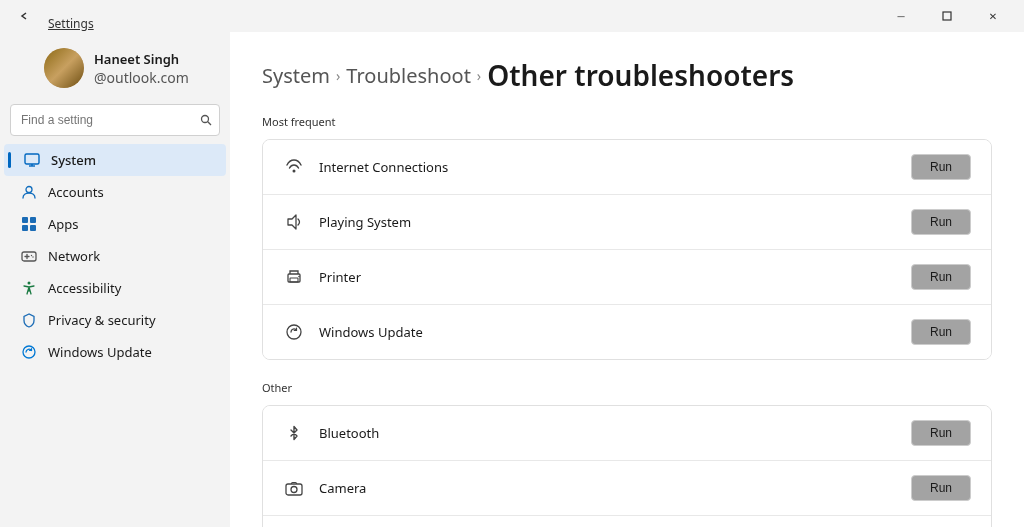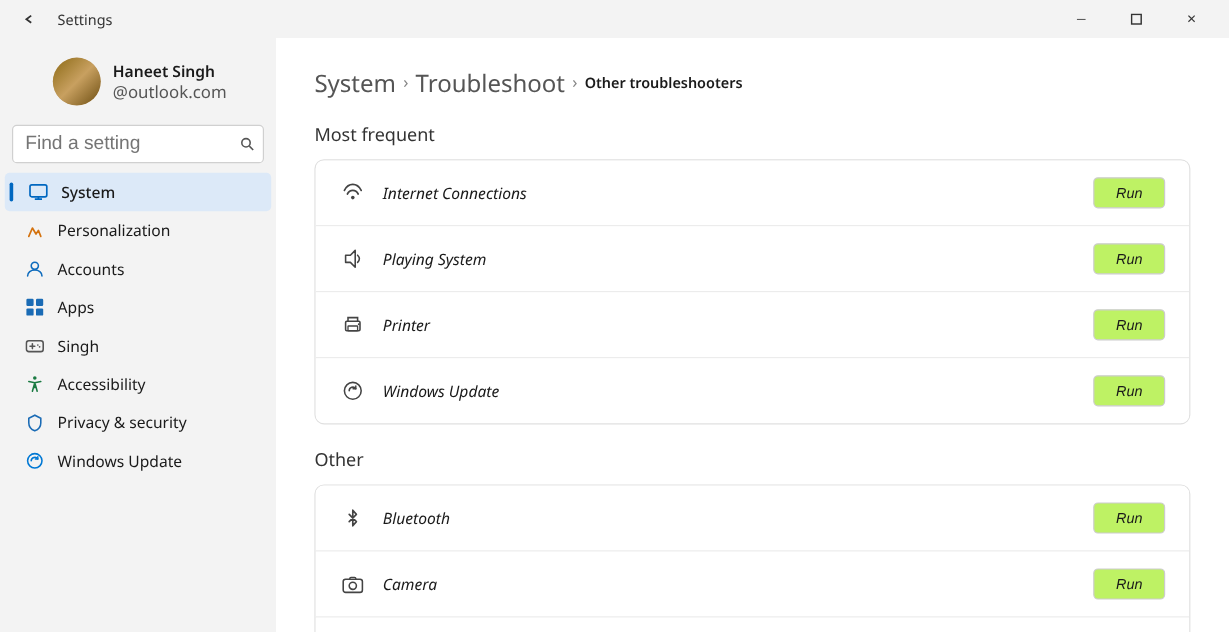--- a/index.html
+++ b/index.html
@@ -24,10 +24,11 @@
     }
     .title-bar-left {
       display: flex;
-      align-items: center;
+      align-items: flex-end;
       gap: 8px;
       font-size: 12px;
       color: #333;
+      text-decoration: underline;
     }
     .title-bar-controls {
       display: flex;

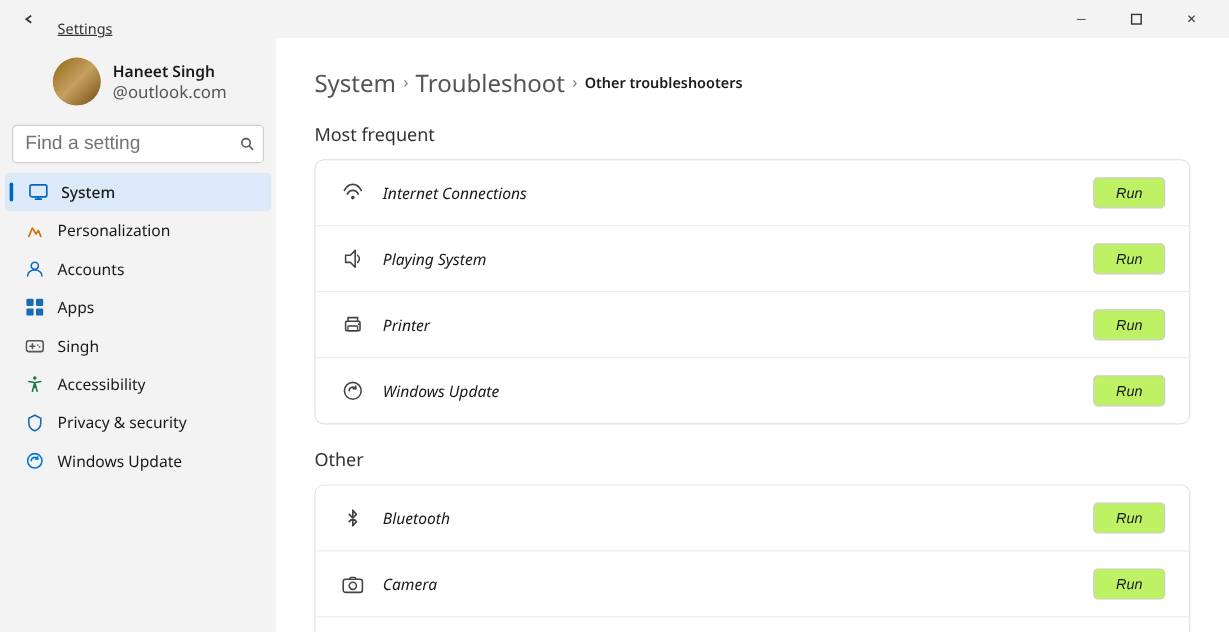--- a/index.html
+++ b/index.html
@@ -162,7 +162,7 @@
     .breadcrumb-current {
       font-weight: 600;
       color: #1a1a1a;
-      font-size: 12px;
+      font-size: 28px;
     }
     .breadcrumb-link { color: #555; font-size: 20px; }
     .section-label {

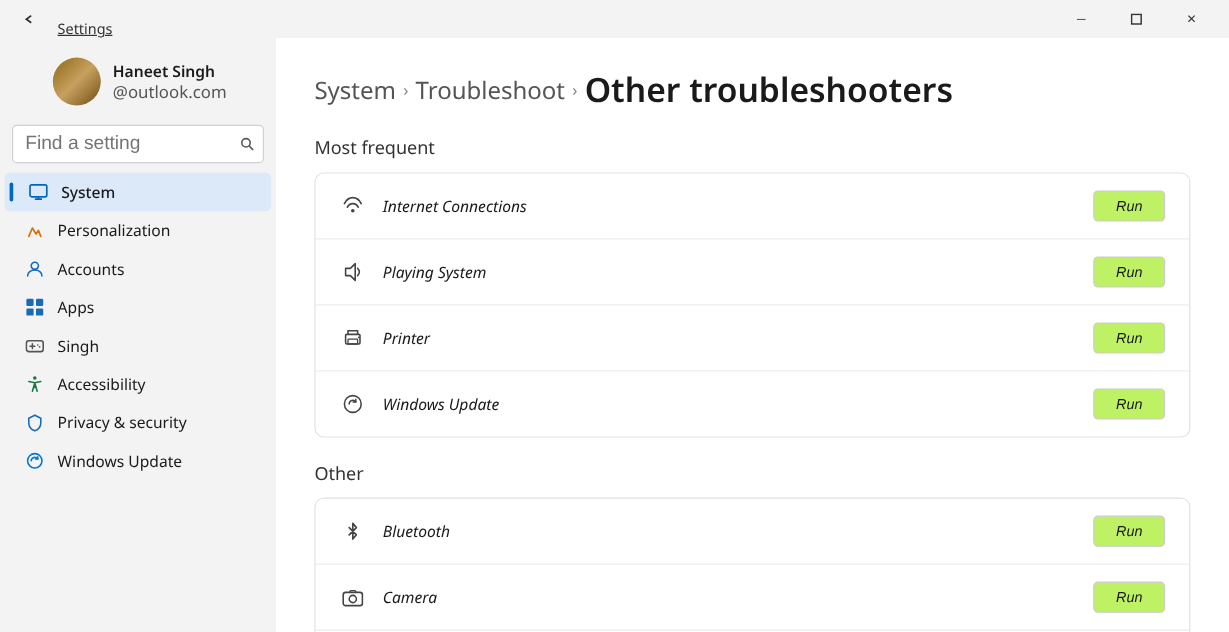--- a/index.html
+++ b/index.html
@@ -100,7 +100,7 @@
       border: 1px solid #d0d0d0;
       background: white;
       padding: 0 32px 0 10px;
-      font-size: 16px;
+      font-size: 12px;
       outline: none;
     }
     .search-icon-wrap {

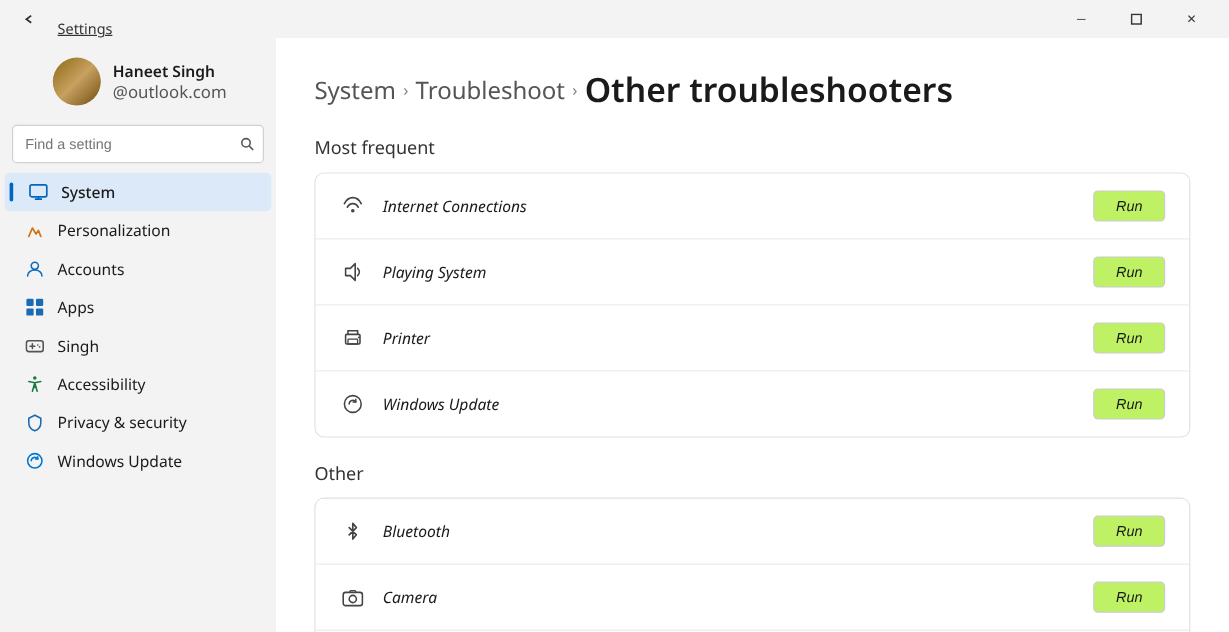--- a/index.html
+++ b/index.html
@@ -166,7 +166,7 @@
     }
     .breadcrumb-link { color: #555; font-size: 20px; }
     .section-label {
-      font-size: 15px;
+      font-size: 11px;
       font-weight: 400;
       color: #333;
       margin-bottom: 10px;

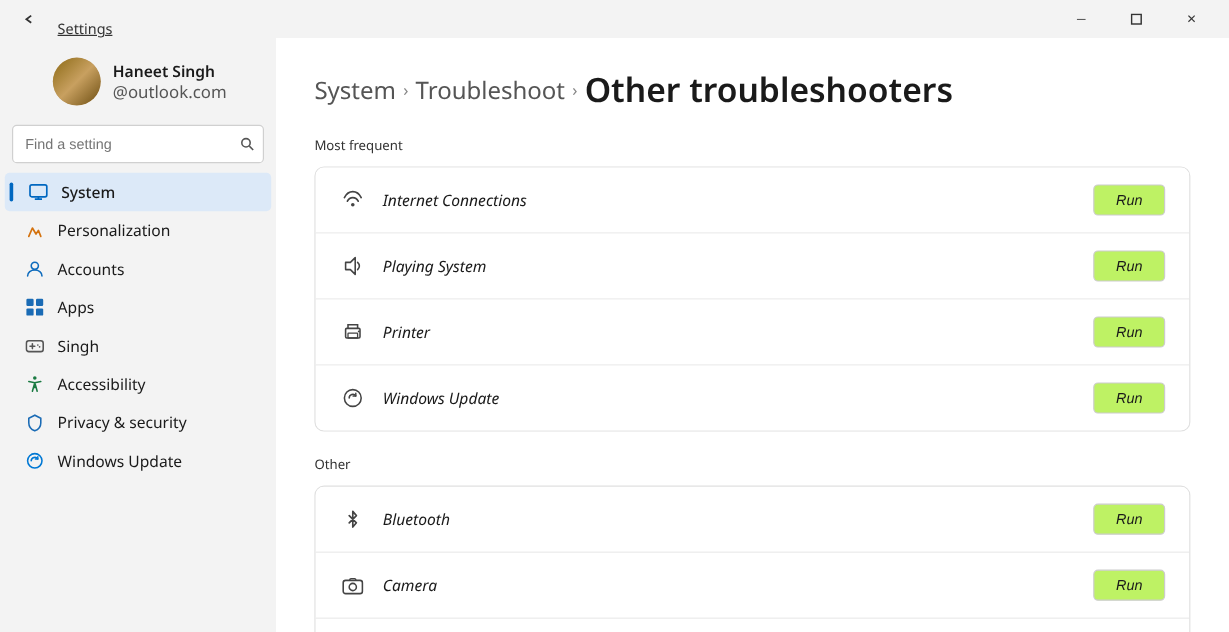--- a/index.html
+++ b/index.html
@@ -200,7 +200,7 @@
       color: #444;
       flex-shrink: 0;
     }
-    .item-info { display: flex; flex-direction: column; font-style: italic; }
+    .item-info { display: flex; flex-direction: column; }
     .item-name { font-size: 13px; color: #1a1a1a; }
     .run-btn {
       padding: 5px 18px;

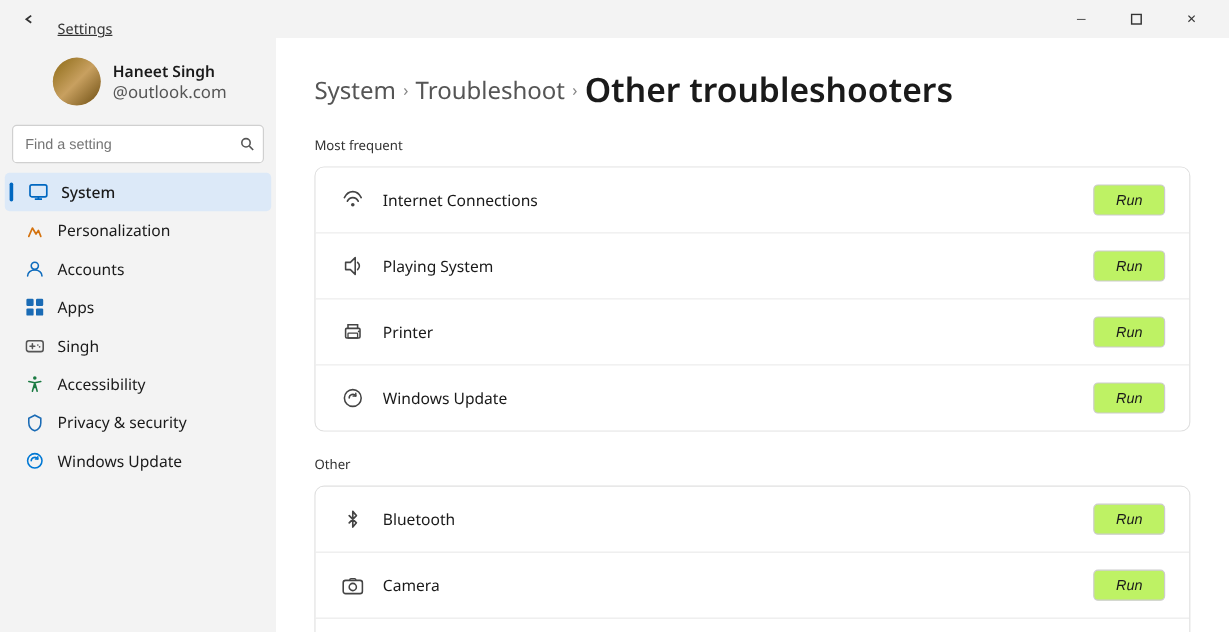--- a/index.html
+++ b/index.html
@@ -205,12 +205,11 @@
     .run-btn {
       padding: 5px 18px;
       border: 1px solid #ccc;
-      background: #bef264;
+      background: #a3a3a3;
       border-radius: 4px;
       font-size: 12px;
       cursor: pointer;
       color: #1a1a1a;
-      font-style: italic;
     }
     
     svg { display: block; }

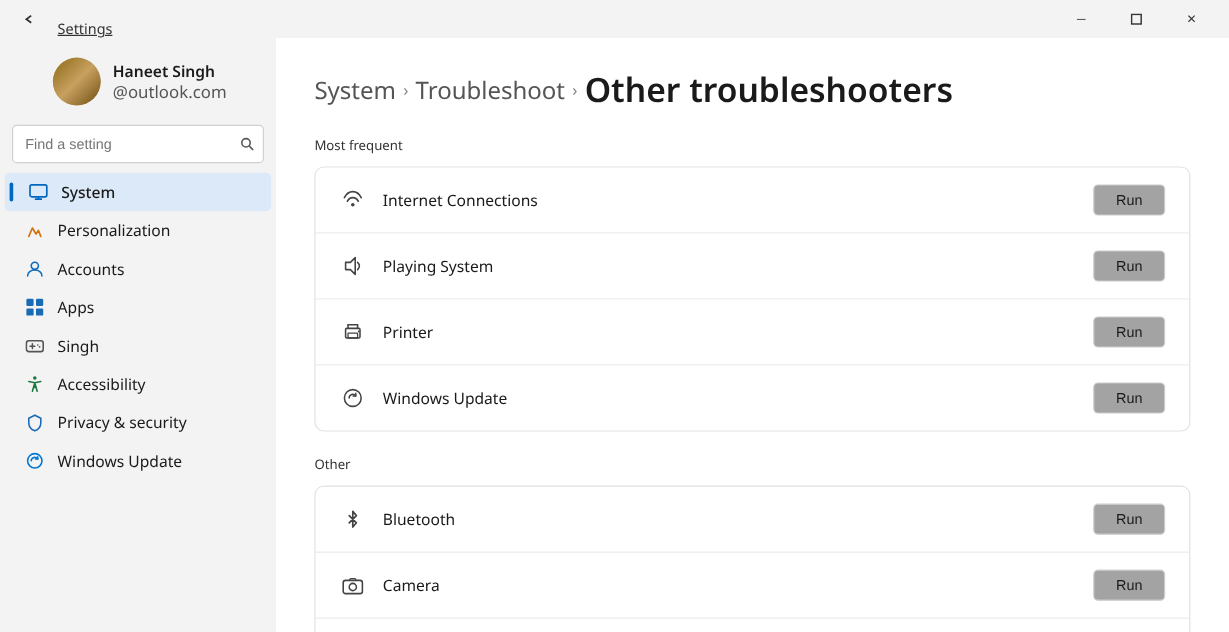--- a/index.html
+++ b/index.html
@@ -273,14 +273,6 @@
 
 
 
-    <div class="nav-item">
-      <span class="nav-icon">
-        <svg width="16" height="16" viewBox="0 0 16 16">
-            <path d="M3 13l3-7 3 5 2-3 2 5" stroke="#d4720e" stroke-width="1.4" fill="none" stroke-linecap="round" stroke-linejoin="round"></path>
-          </svg>
-      </span>
-      <span>Personalization</span>
-    </div>
 
     <div class="nav-item">
       <span class="nav-icon">

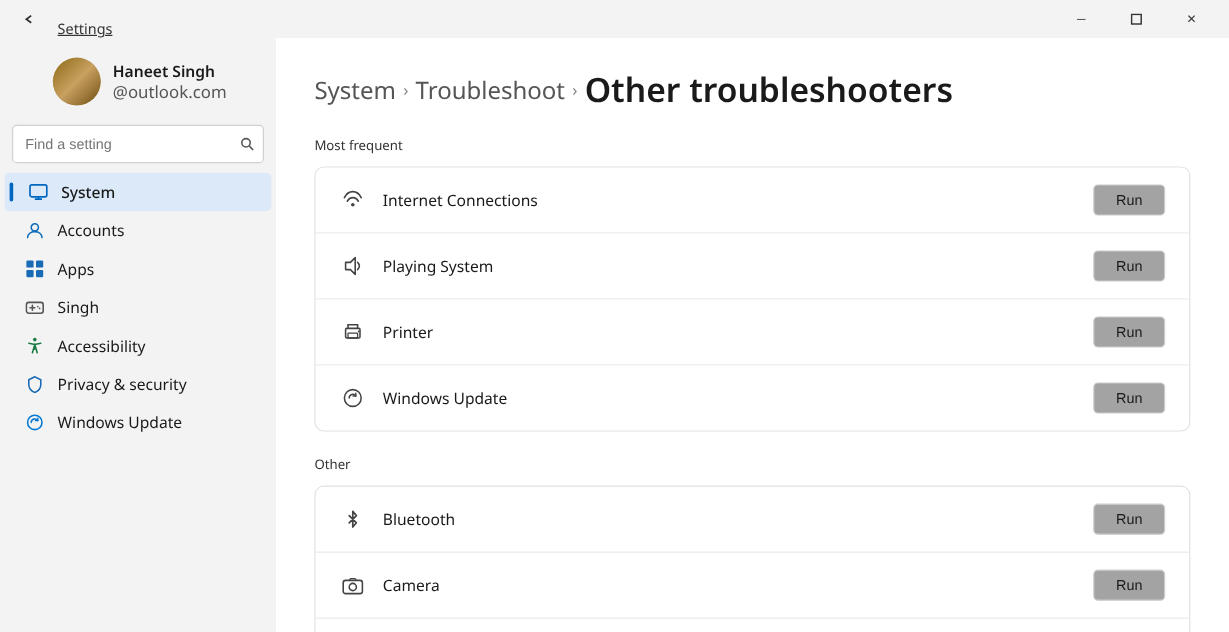--- a/index.html
+++ b/index.html
@@ -307,7 +307,7 @@
             <circle cx="12" cy="9" r="0.7" fill="#555"></circle>
           </svg>
       </span>
-      <span>Singh</span>
+      <span>Network</span>
     </div>
 
     <div class="nav-item">

